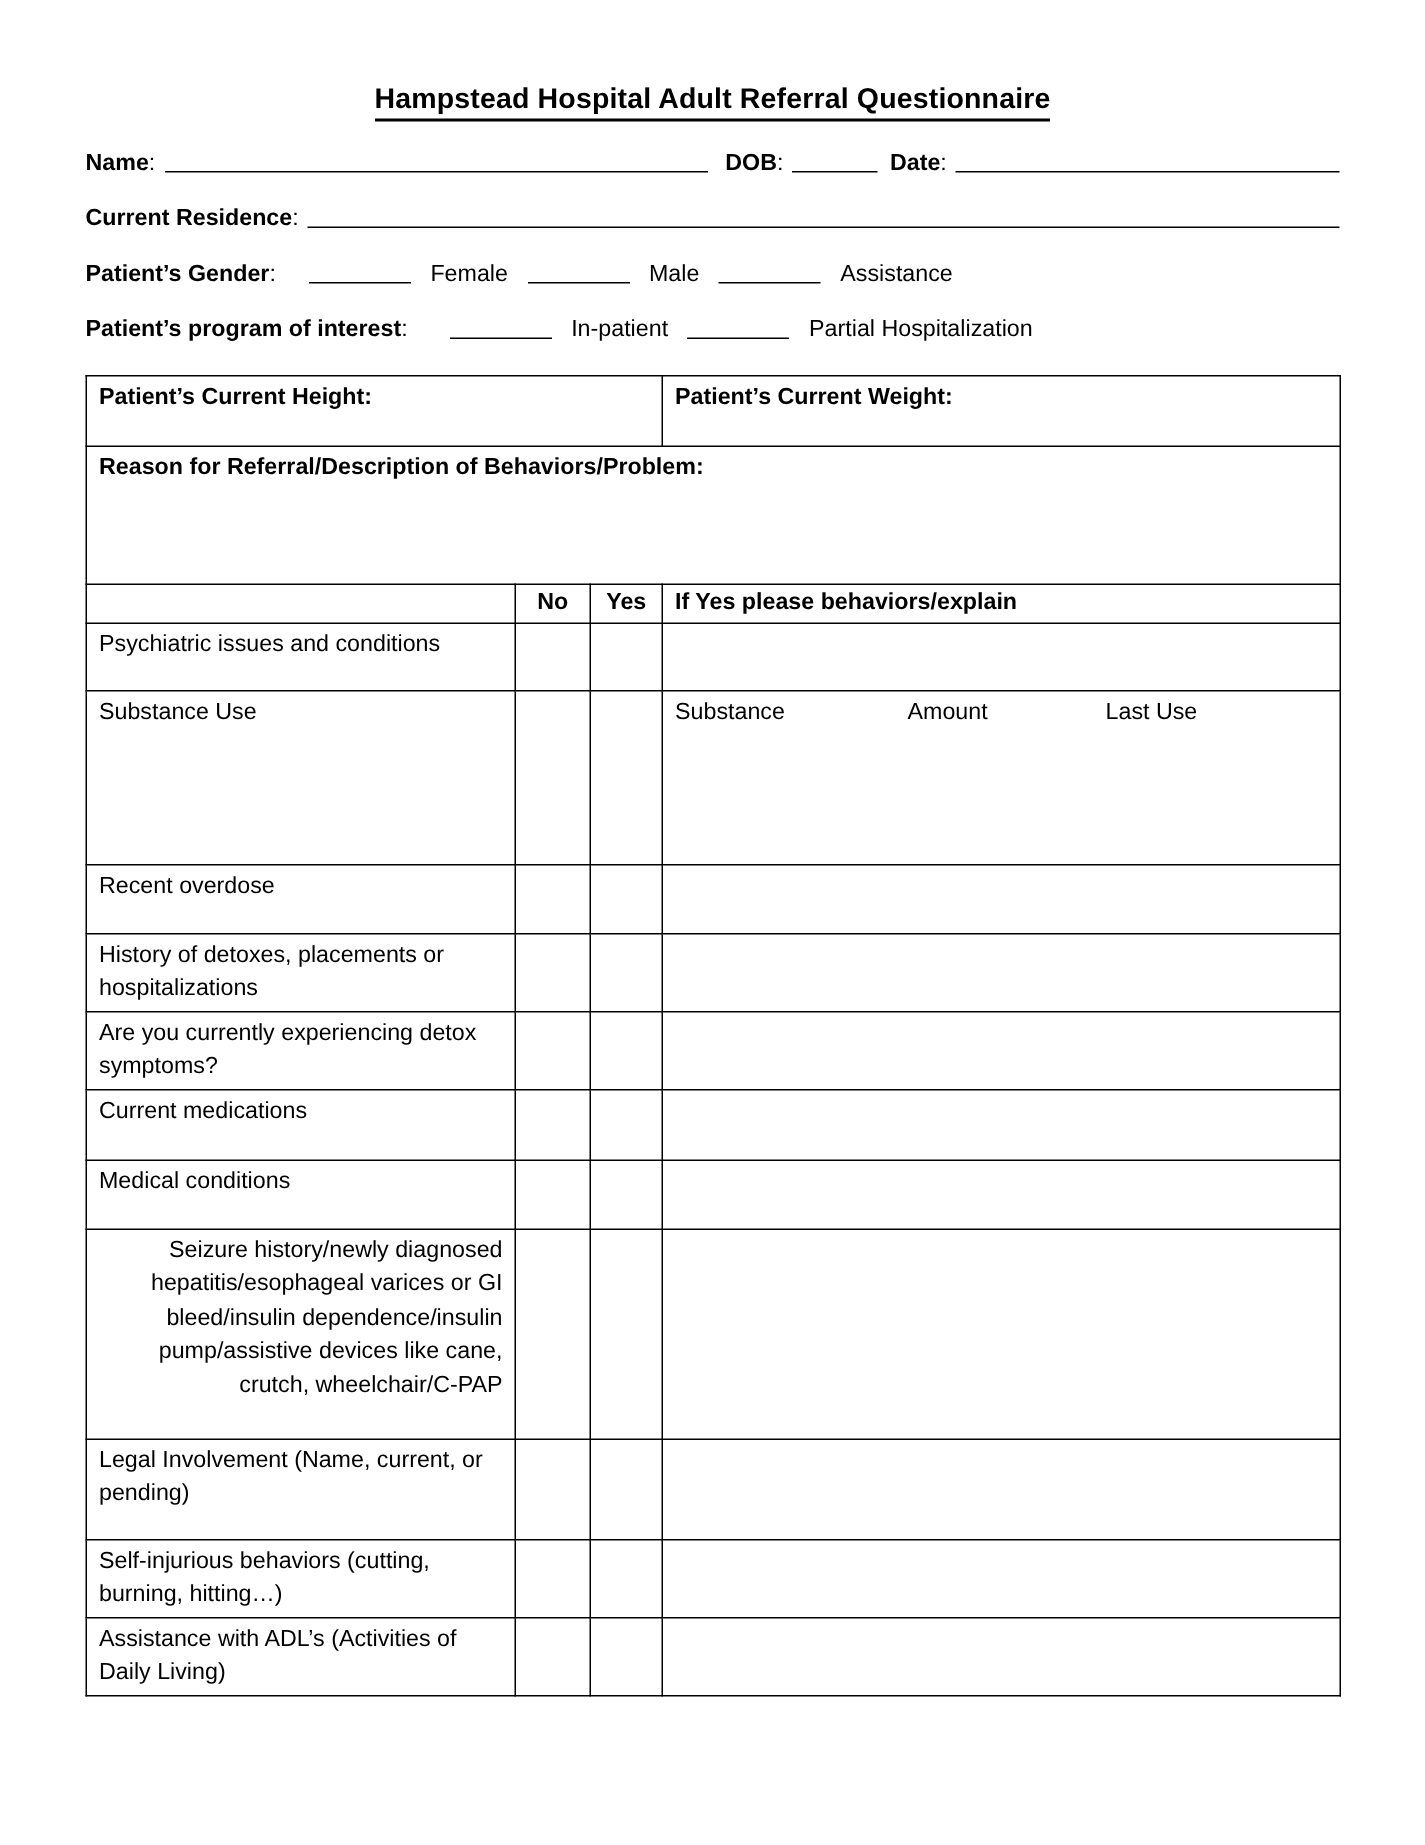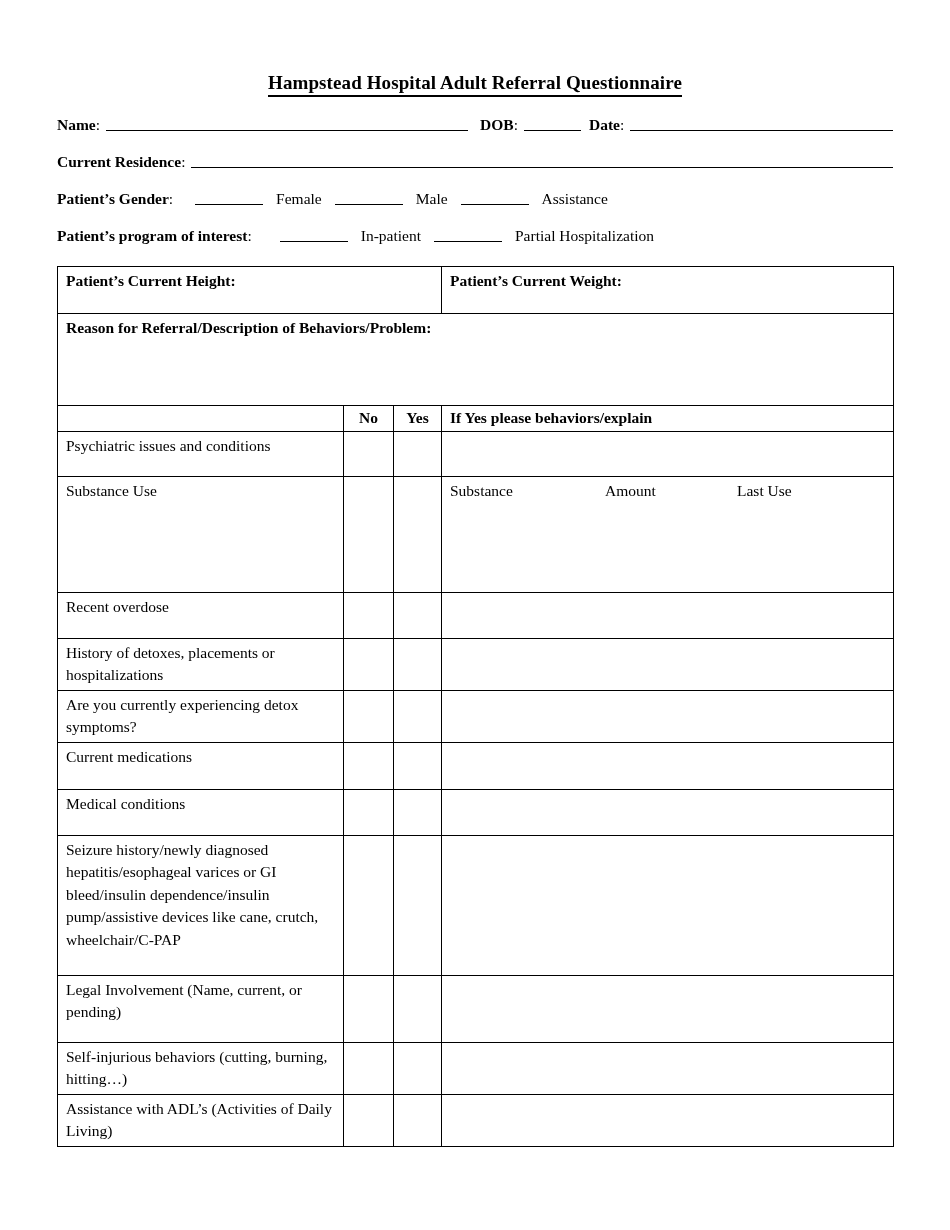--- a/index.html
+++ b/index.html
@@ -10,7 +10,7 @@
     color: #000;
     overflow: hidden;
   }
-  .page { padding: 16px 57px; font-family: Liberation Serif, serif; }
+  .page { padding: 0 57px; }
 
   
   .title-wrap { text-align: center; padding-top: 56px; }

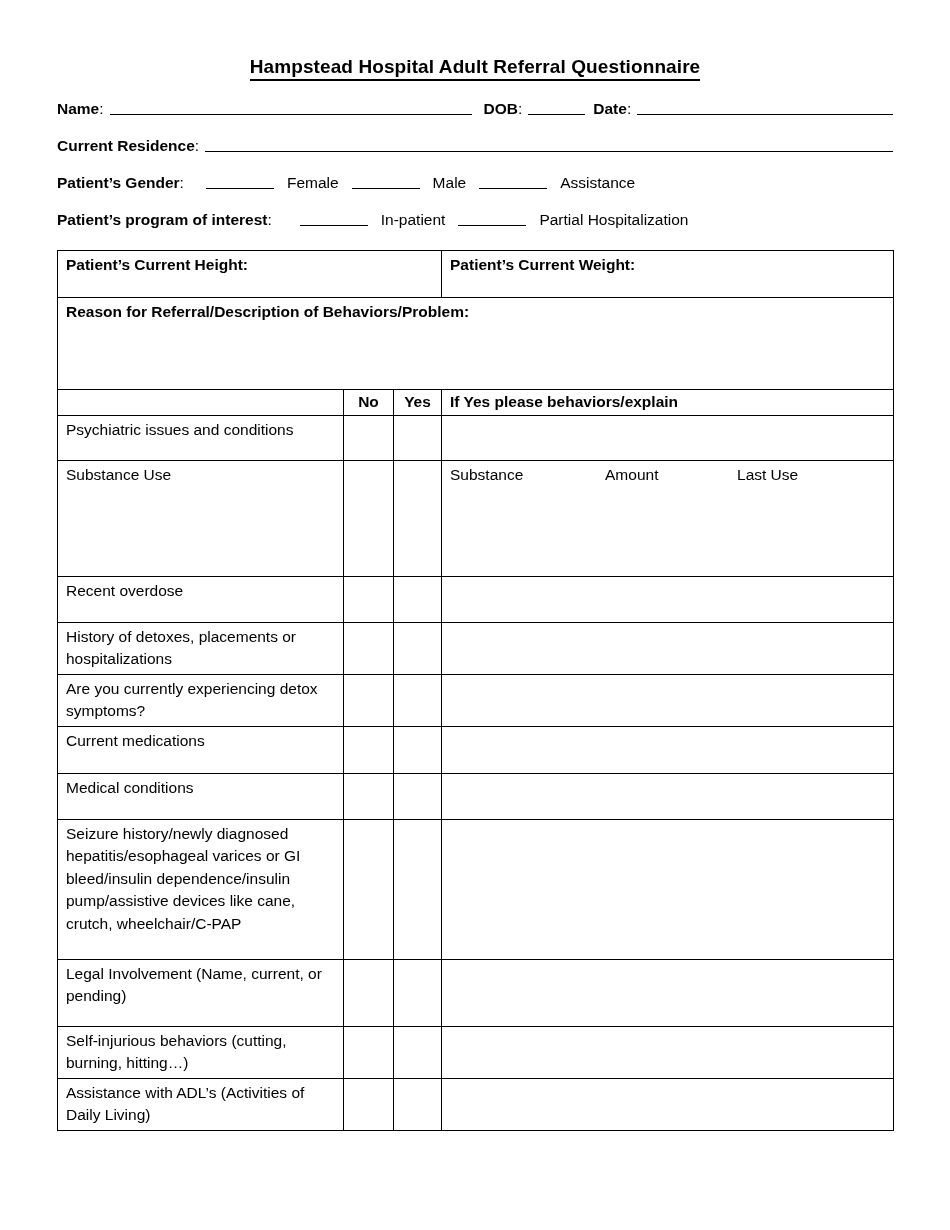--- a/index.html
+++ b/index.html
@@ -197,7 +197,7 @@
           <td class="chk-cell"></td>
           <td></td>
         </tr>
-        <tr style="height: 140px;">
+        <tr style="height: 140px; text-align: right;">
           <td>Seizure history/newly diagnosed hepatitis/esophageal varices or GI bleed/insulin dependence/insulin pump/assistive devices like cane, crutch, wheelchair/C-PAP</td>
           <td class="chk-cell"></td>
           <td class="chk-cell"></td>

